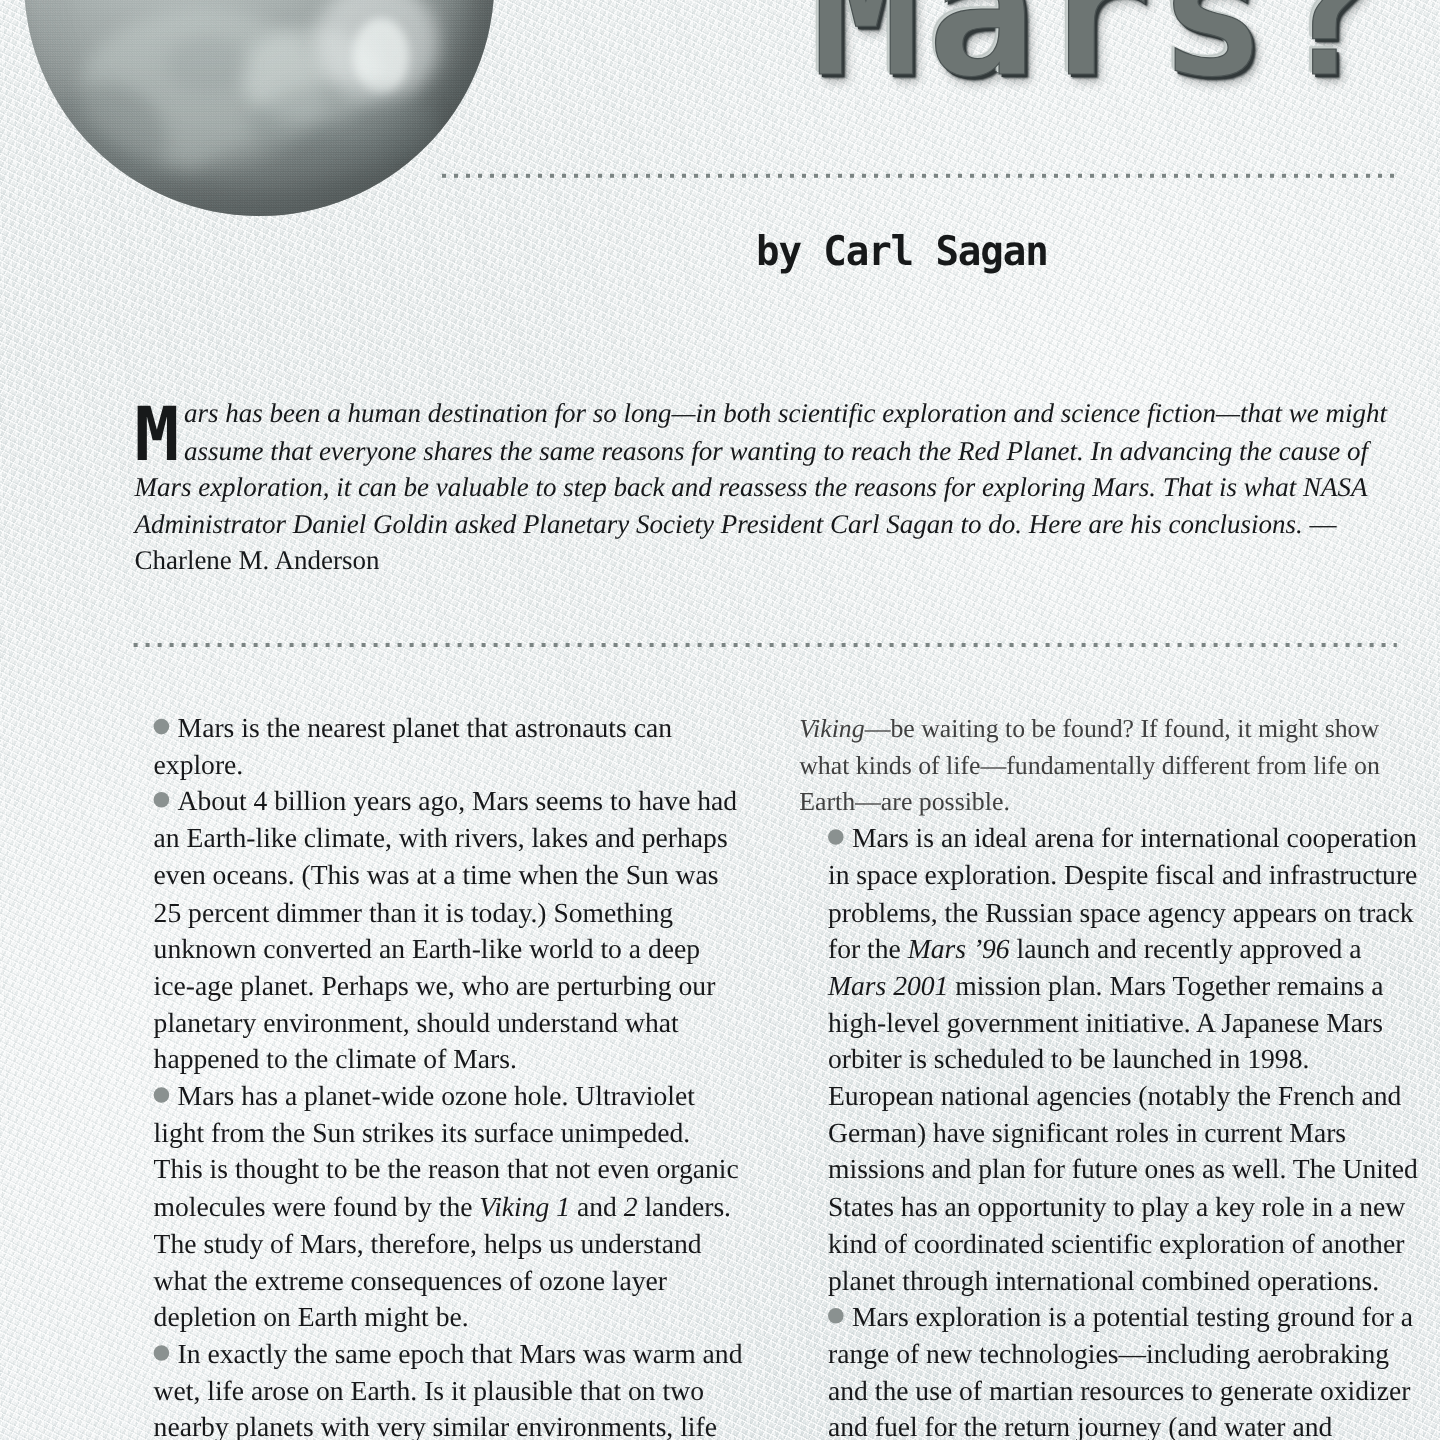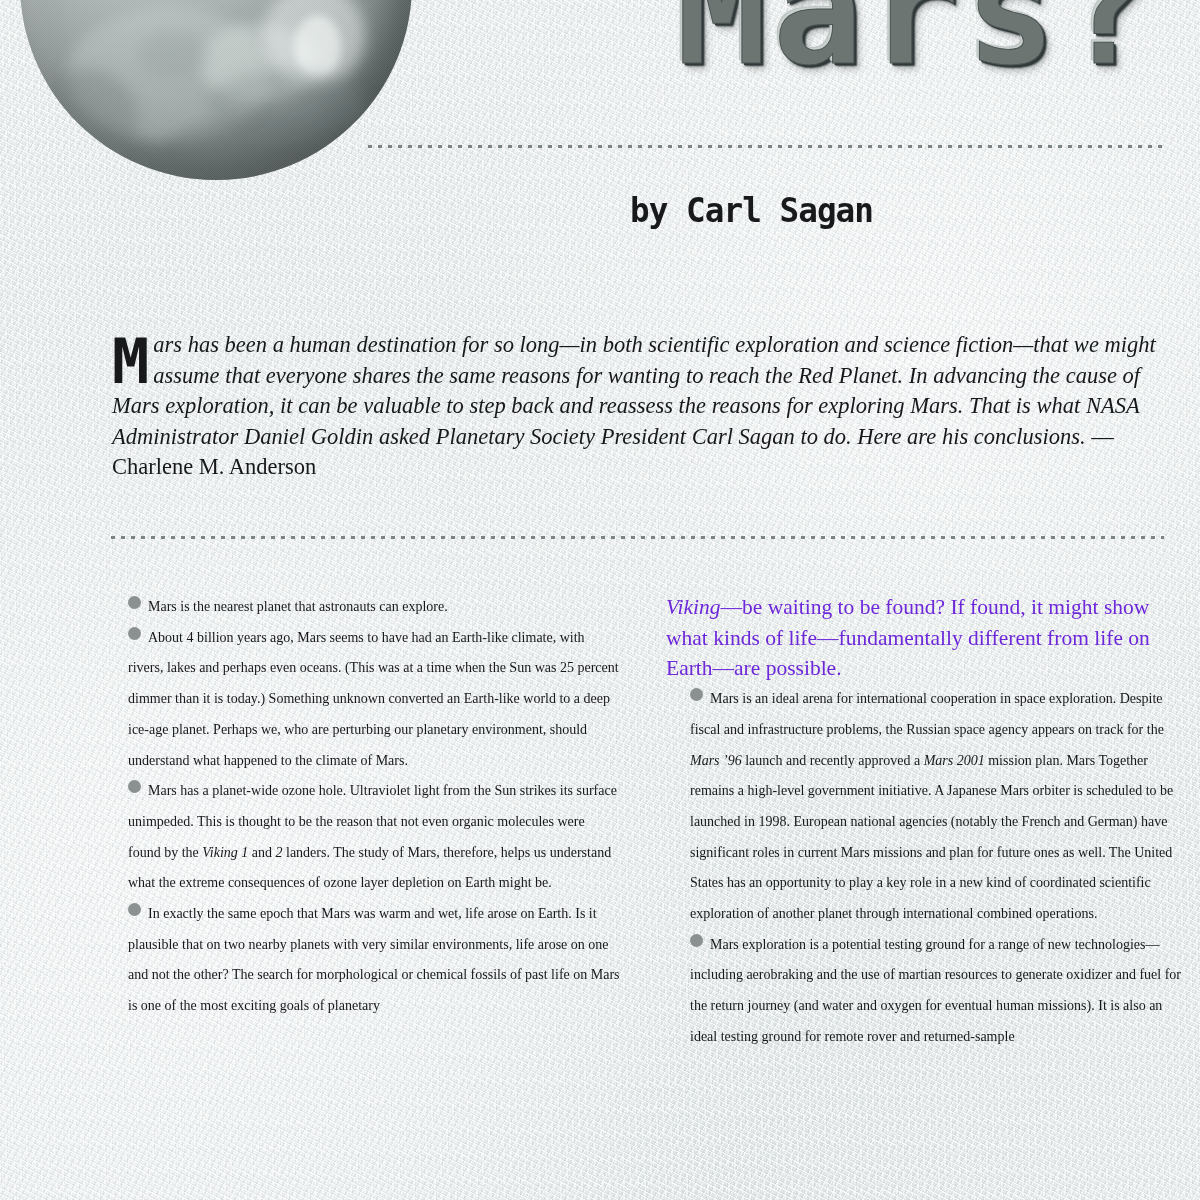--- a/index.html
+++ b/index.html
@@ -105,7 +105,7 @@
   }
   .col{width:516px;overflow:hidden;}
   .bullet-p{
-    font-size:14px;line-height:30.7px;
+    font-size:23px;line-height:30.7px;
     margin:0;text-indent:0;color:#17181a;
     font-family:"Liberation Serif", serif;
     padding-left:24px;

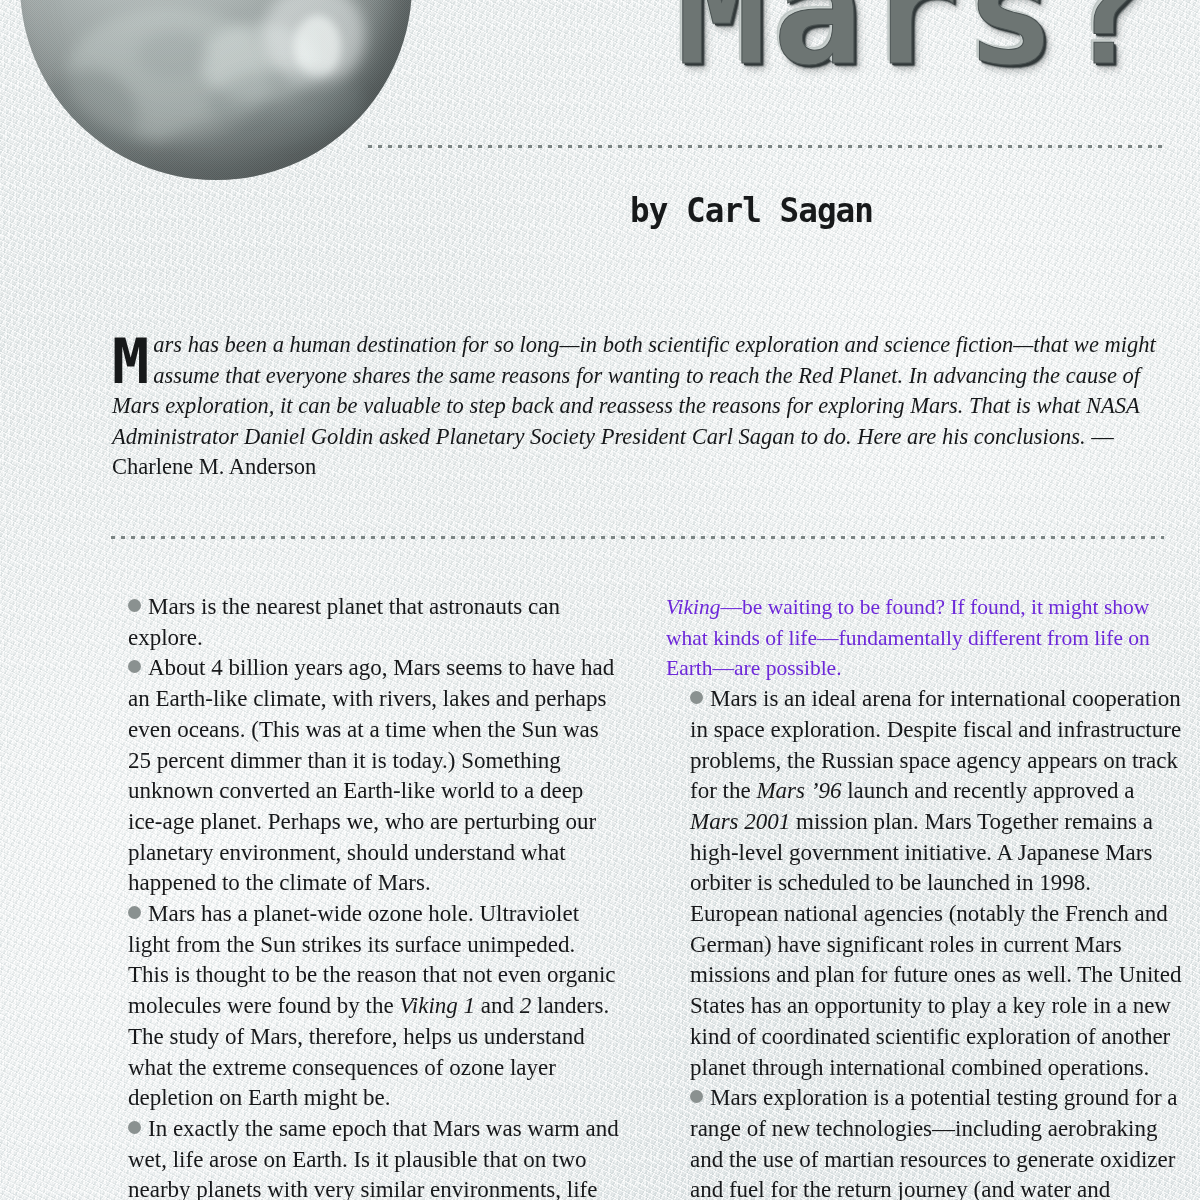--- a/index.html
+++ b/index.html
@@ -116,7 +116,7 @@
     background:#8a9190;margin-right:7px;vertical-align:2px;
   }
   .cont-p{
-    font-size:21.5px;line-height:30.7px;margin:0;color:#6d28d9;
+    font-size:21.5px;line-height:30.7px;margin:0;color:#404040;
     font-family:"Liberation Serif", serif;
   }
 </style>

